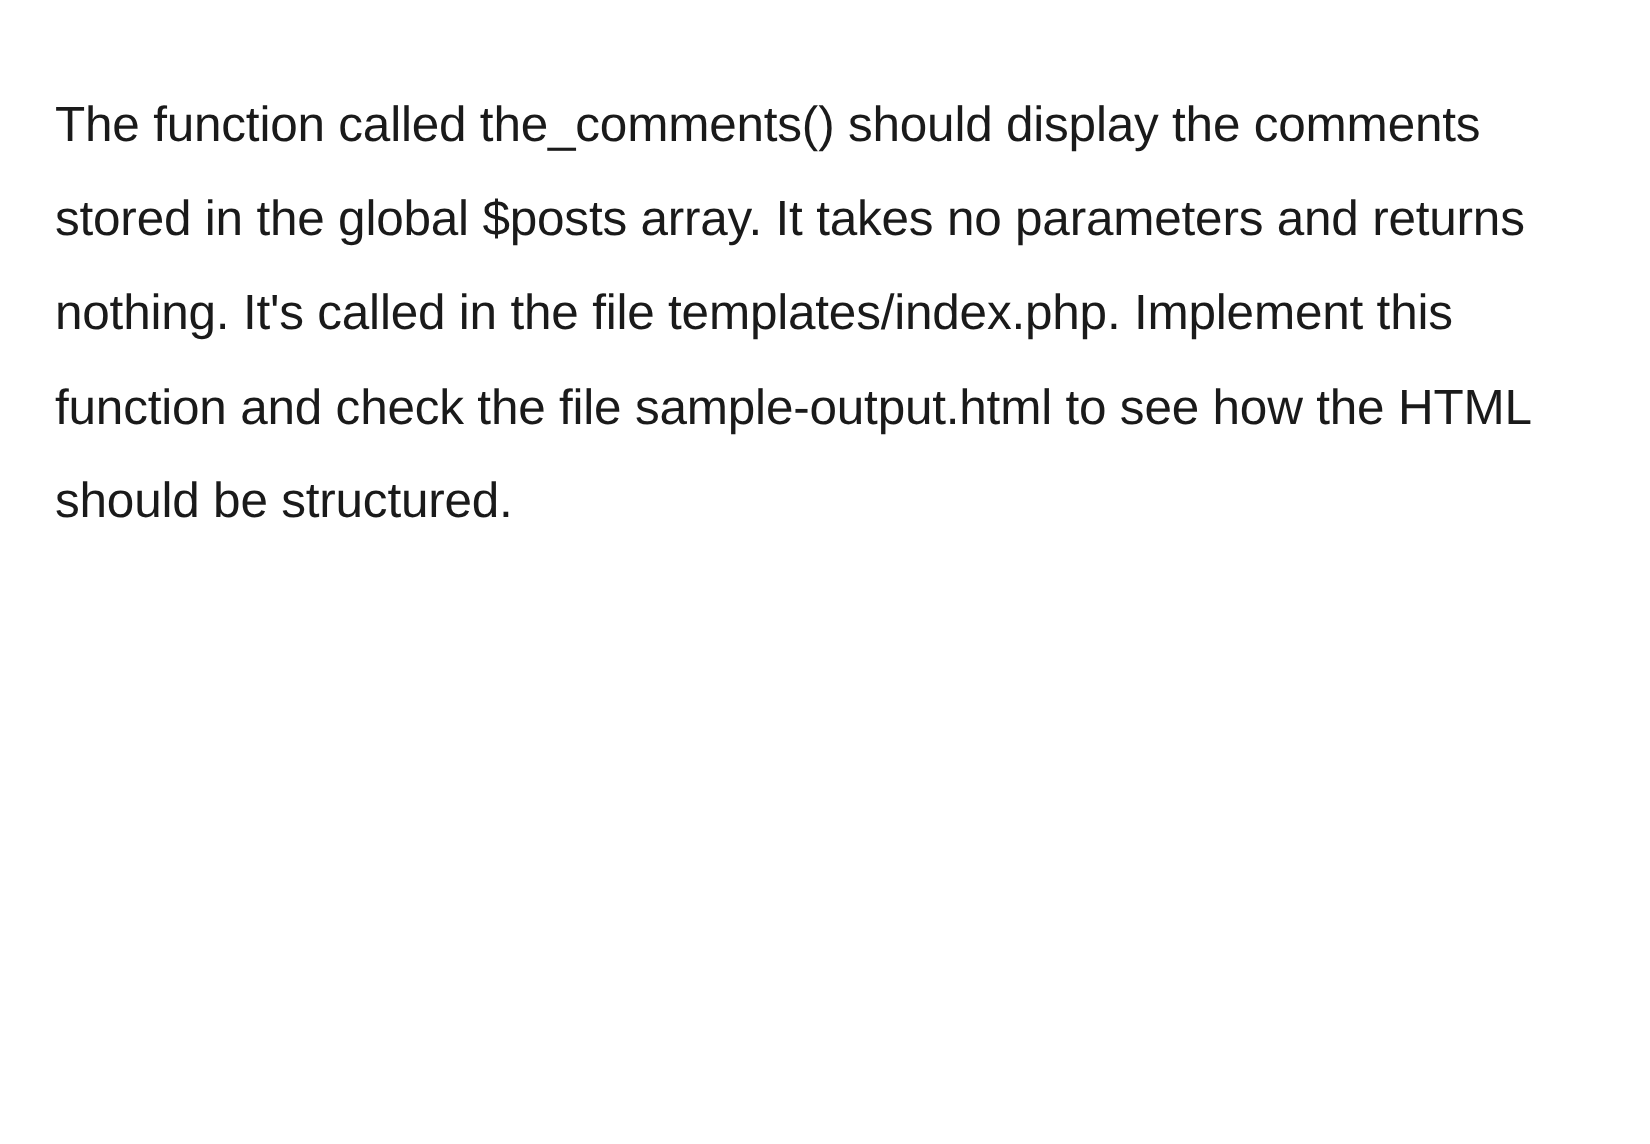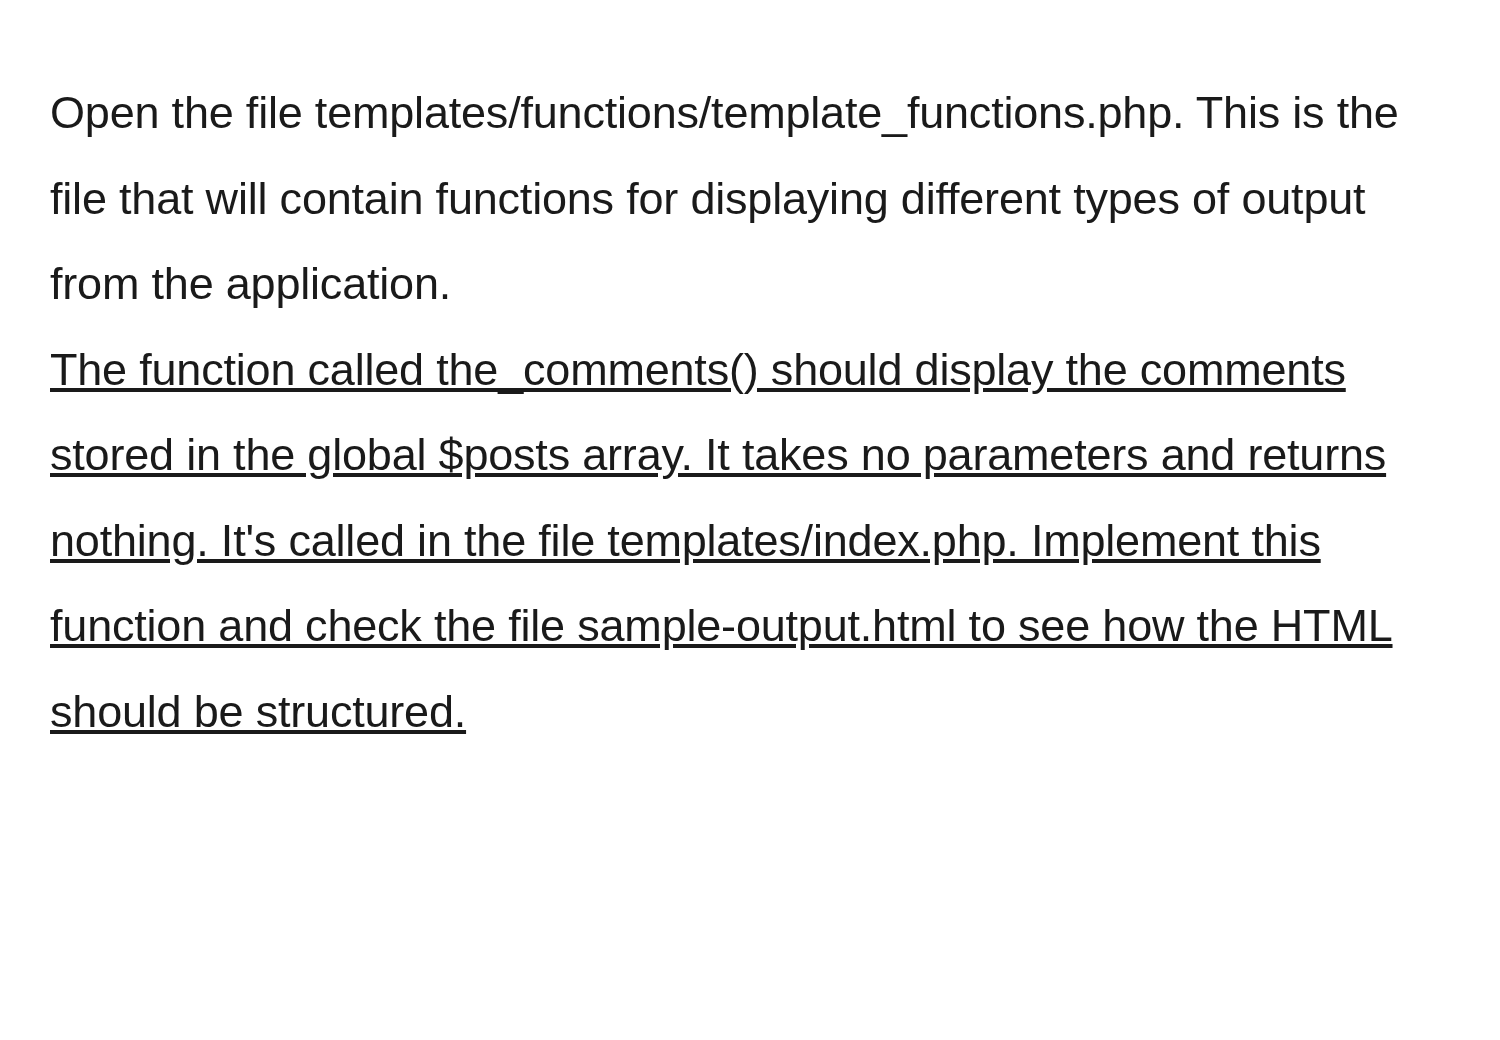--- a/index.html
+++ b/index.html
@@ -34,7 +34,6 @@
 <body>
 
 <div class="content">
-  <span class="paragraph">Open the file templates/functions/template_functions.php. This is the file that will contain functions for displaying different types of output from the application.</span>
   <span class="paragraph">The function called the_comments() should display the comments stored in the global $posts array. It takes no parameters and returns nothing. It's called in the file templates/index.php. Implement this function and check the file sample-output.html to see how the HTML should be structured.</span>
 </div>
 

